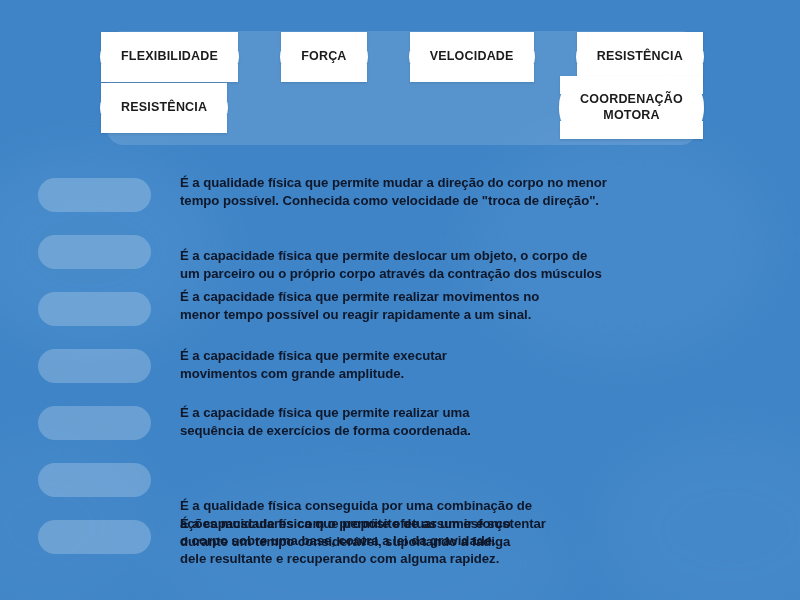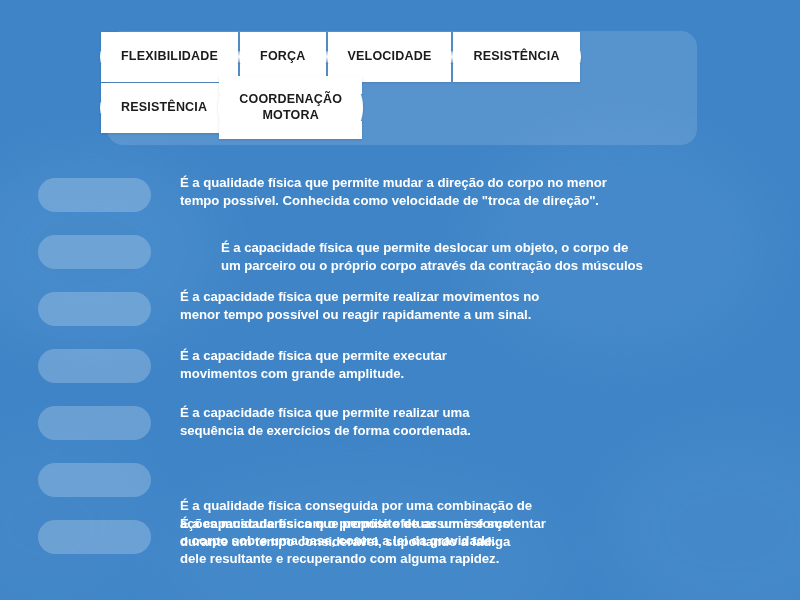--- a/index.html
+++ b/index.html
@@ -45,7 +45,7 @@
 
   .cloud-row {
     display: flex;
-    justify-content: flex-start;
+    justify-content: space-between;
     align-items: center;
   }
   .row-1 { gap: 14px; margin-top: 3px; }

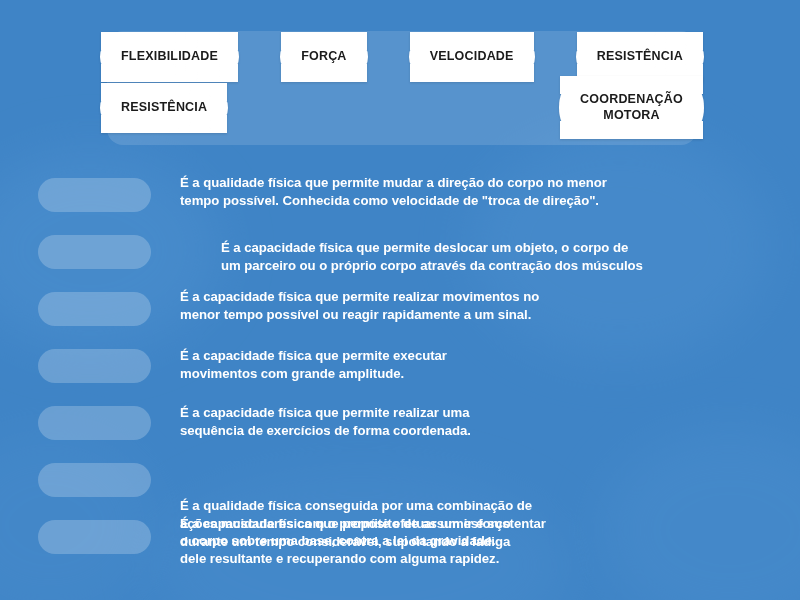--- a/index.html
+++ b/index.html
@@ -131,7 +131,7 @@
     width: 545px;
     font-size: 13.2px;
     font-weight: bold;
-    color: #ffffff;
+    color: #0f172a;
     line-height: 1.34;
     letter-spacing: -0.05px;
     white-space: pre-line;

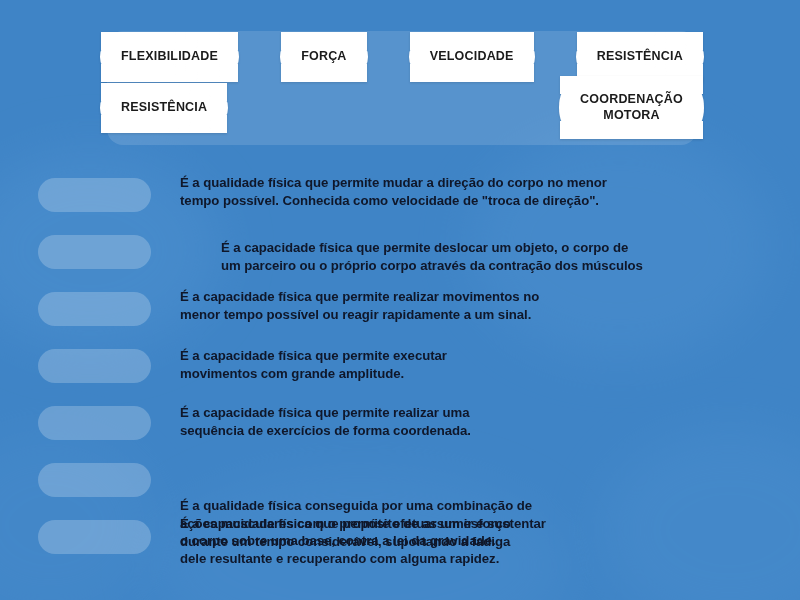--- a/index.html
+++ b/index.html
@@ -189,7 +189,7 @@
     <div class="definition" style="top: 14px;">É a qualidade física que permite mudar a direção do corpo no menor
 tempo possível. Conhecida como velocidade de "troca de direção".</div>
     <div class="dropzone" style="top: 75px;"></div>
-    <div class="definition" style="top: 79px; margin-left: 41px;">É a capacidade física que permite deslocar um objeto, o corpo de
+    <div class="definition" style="top: 87px;">É a capacidade física que permite deslocar um objeto, o corpo de
 um parceiro ou o próprio corpo através da contração dos músculos</div>
     <div class="dropzone" style="top: 132px;"></div>
     <div class="definition" style="top: 128px;">É a capacidade física que permite realizar movimentos no

